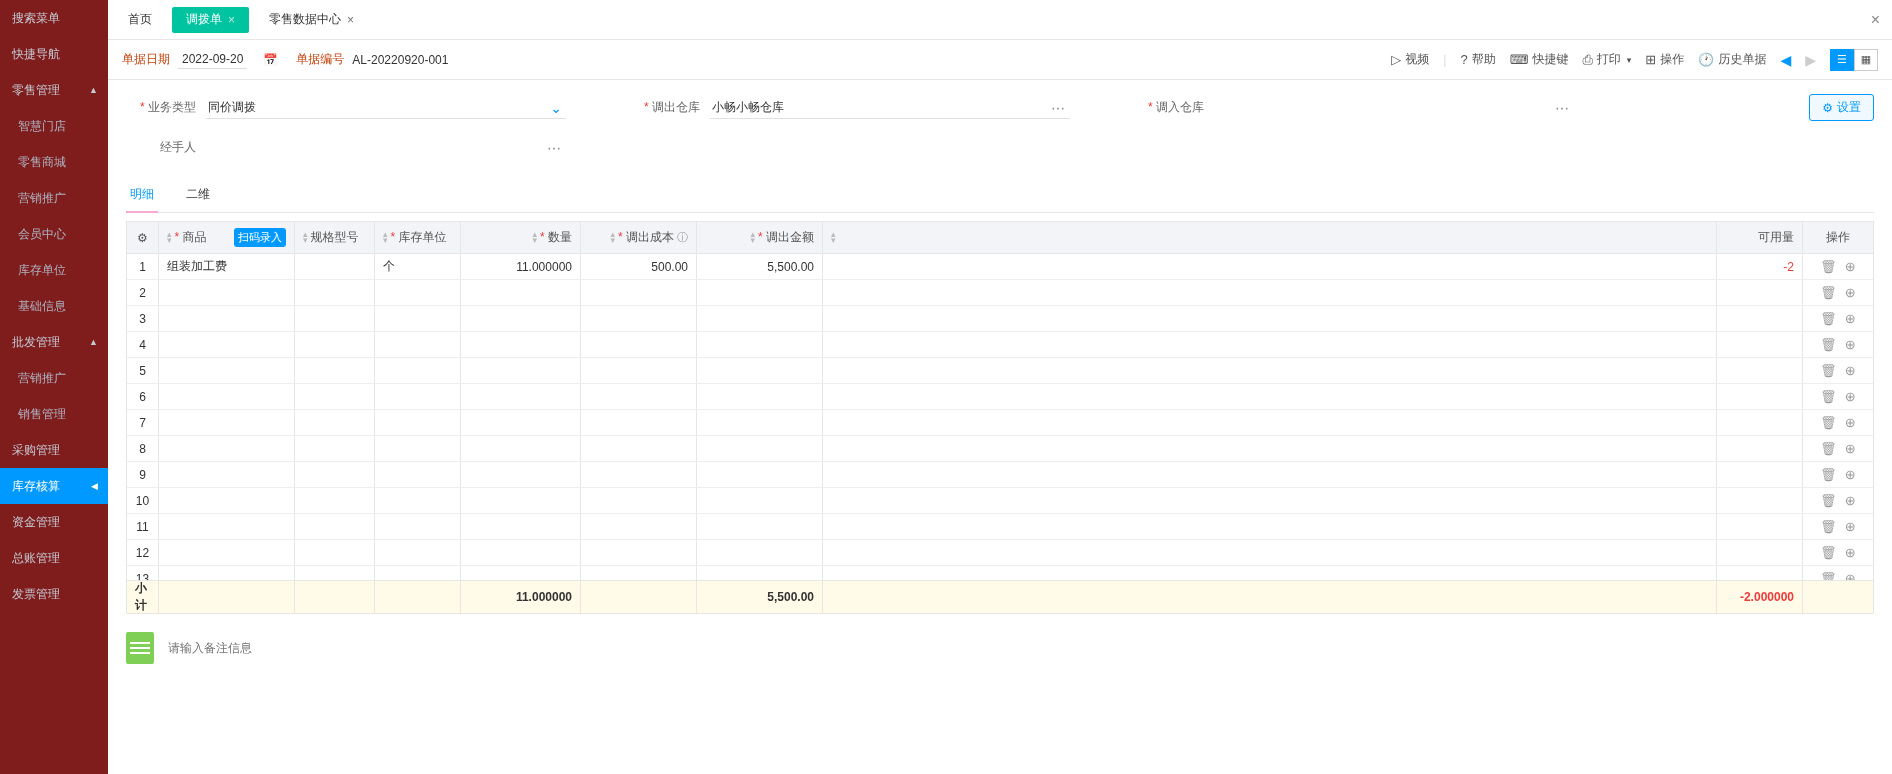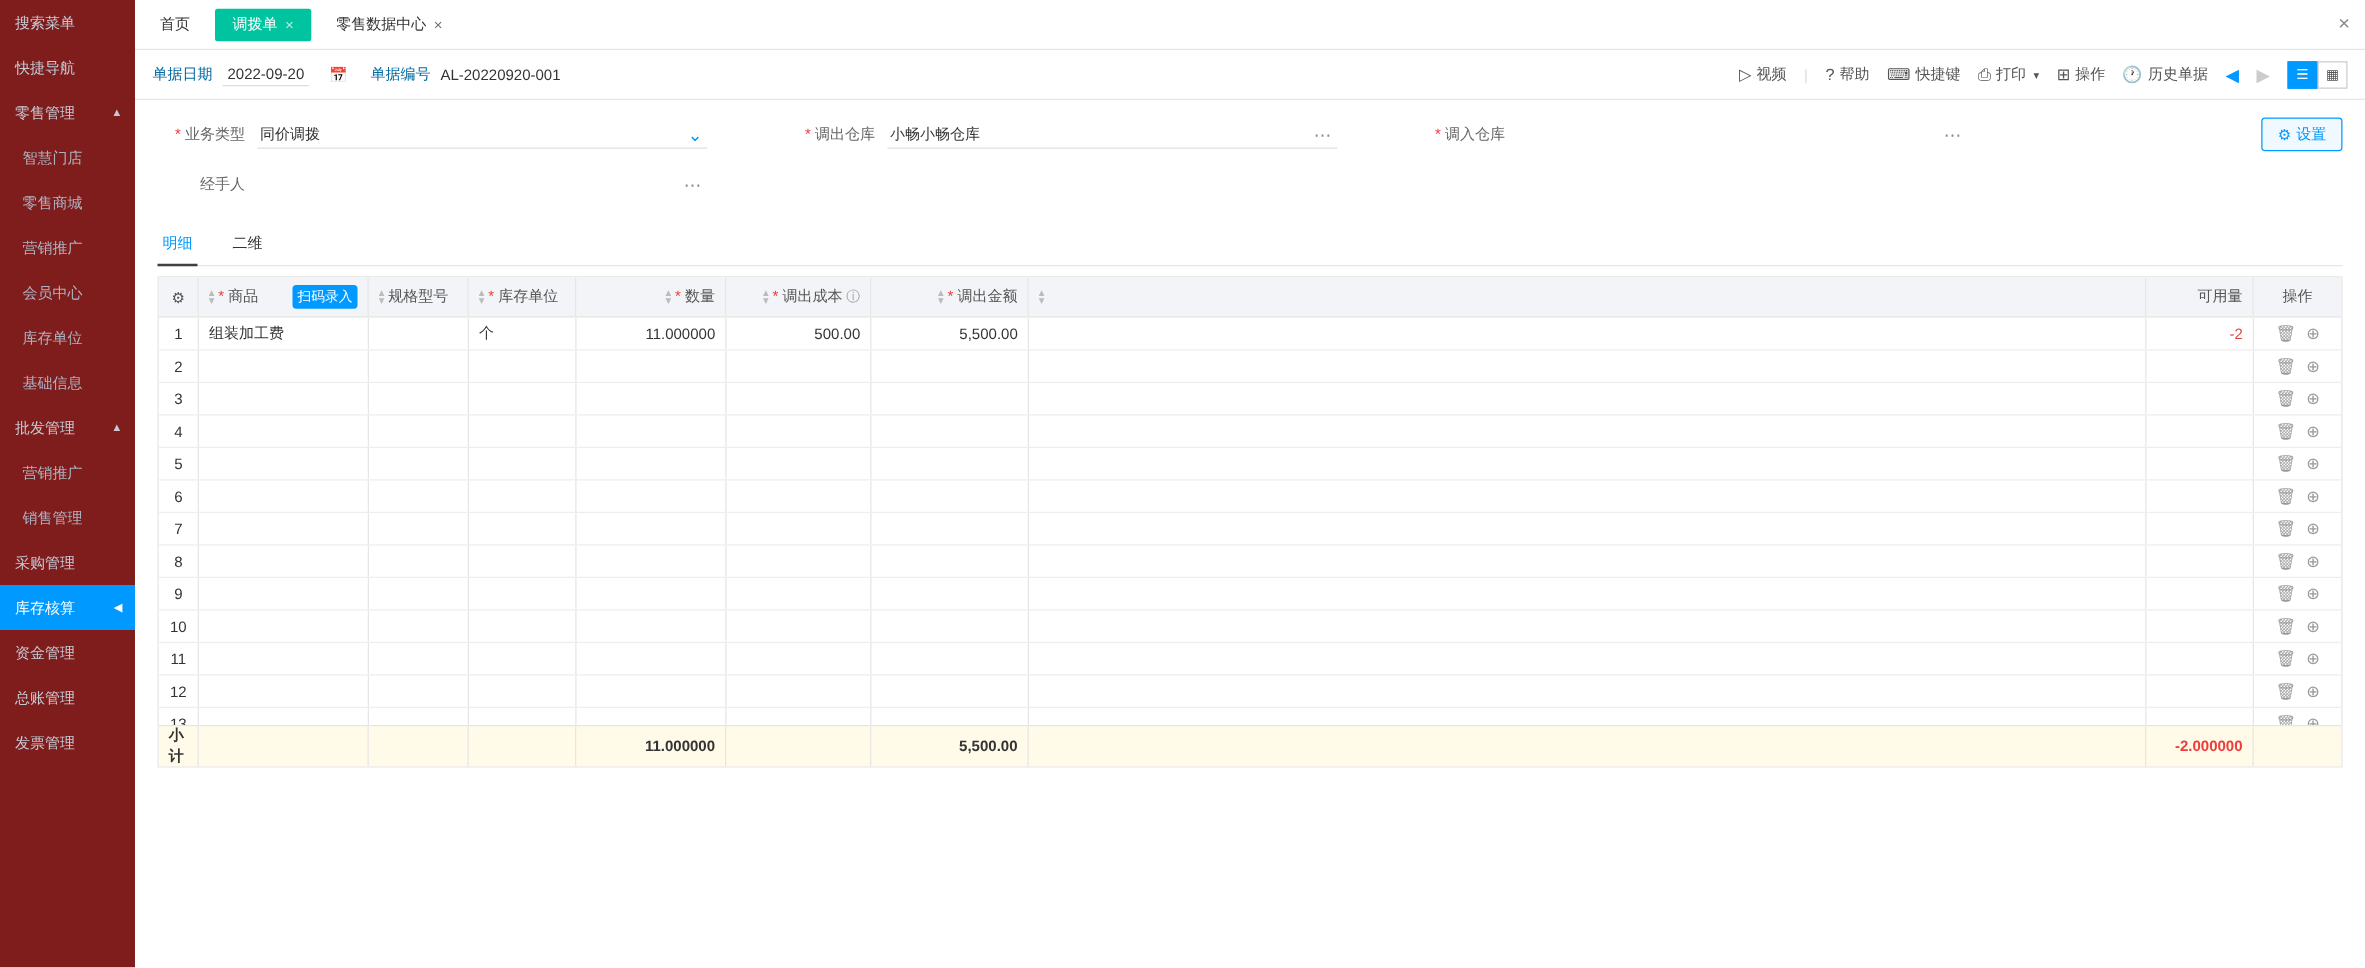--- a/index.html
+++ b/index.html
@@ -23,7 +23,7 @@
 .tabs-close-all { position: absolute; right: 12px; font-size: 16px; color: #888; cursor: pointer; }
 
 .doc-header { height: 40px; display: flex; align-items: center; padding: 0 14px; border-bottom: 1px solid #e6e6e6; }
-.dh-label { color: #0369a1; margin-right: 8px; }
+.dh-label { color: #c2410c; margin-right: 8px; }
 .dh-value { color: #333; margin-right: 14px; }
 .dh-date { display: inline-block; border-bottom: 1px solid #ddd; padding: 2px 4px; margin-right: 16px; }
 .cal-icon { color: #0099ff; margin-right: 18px; }

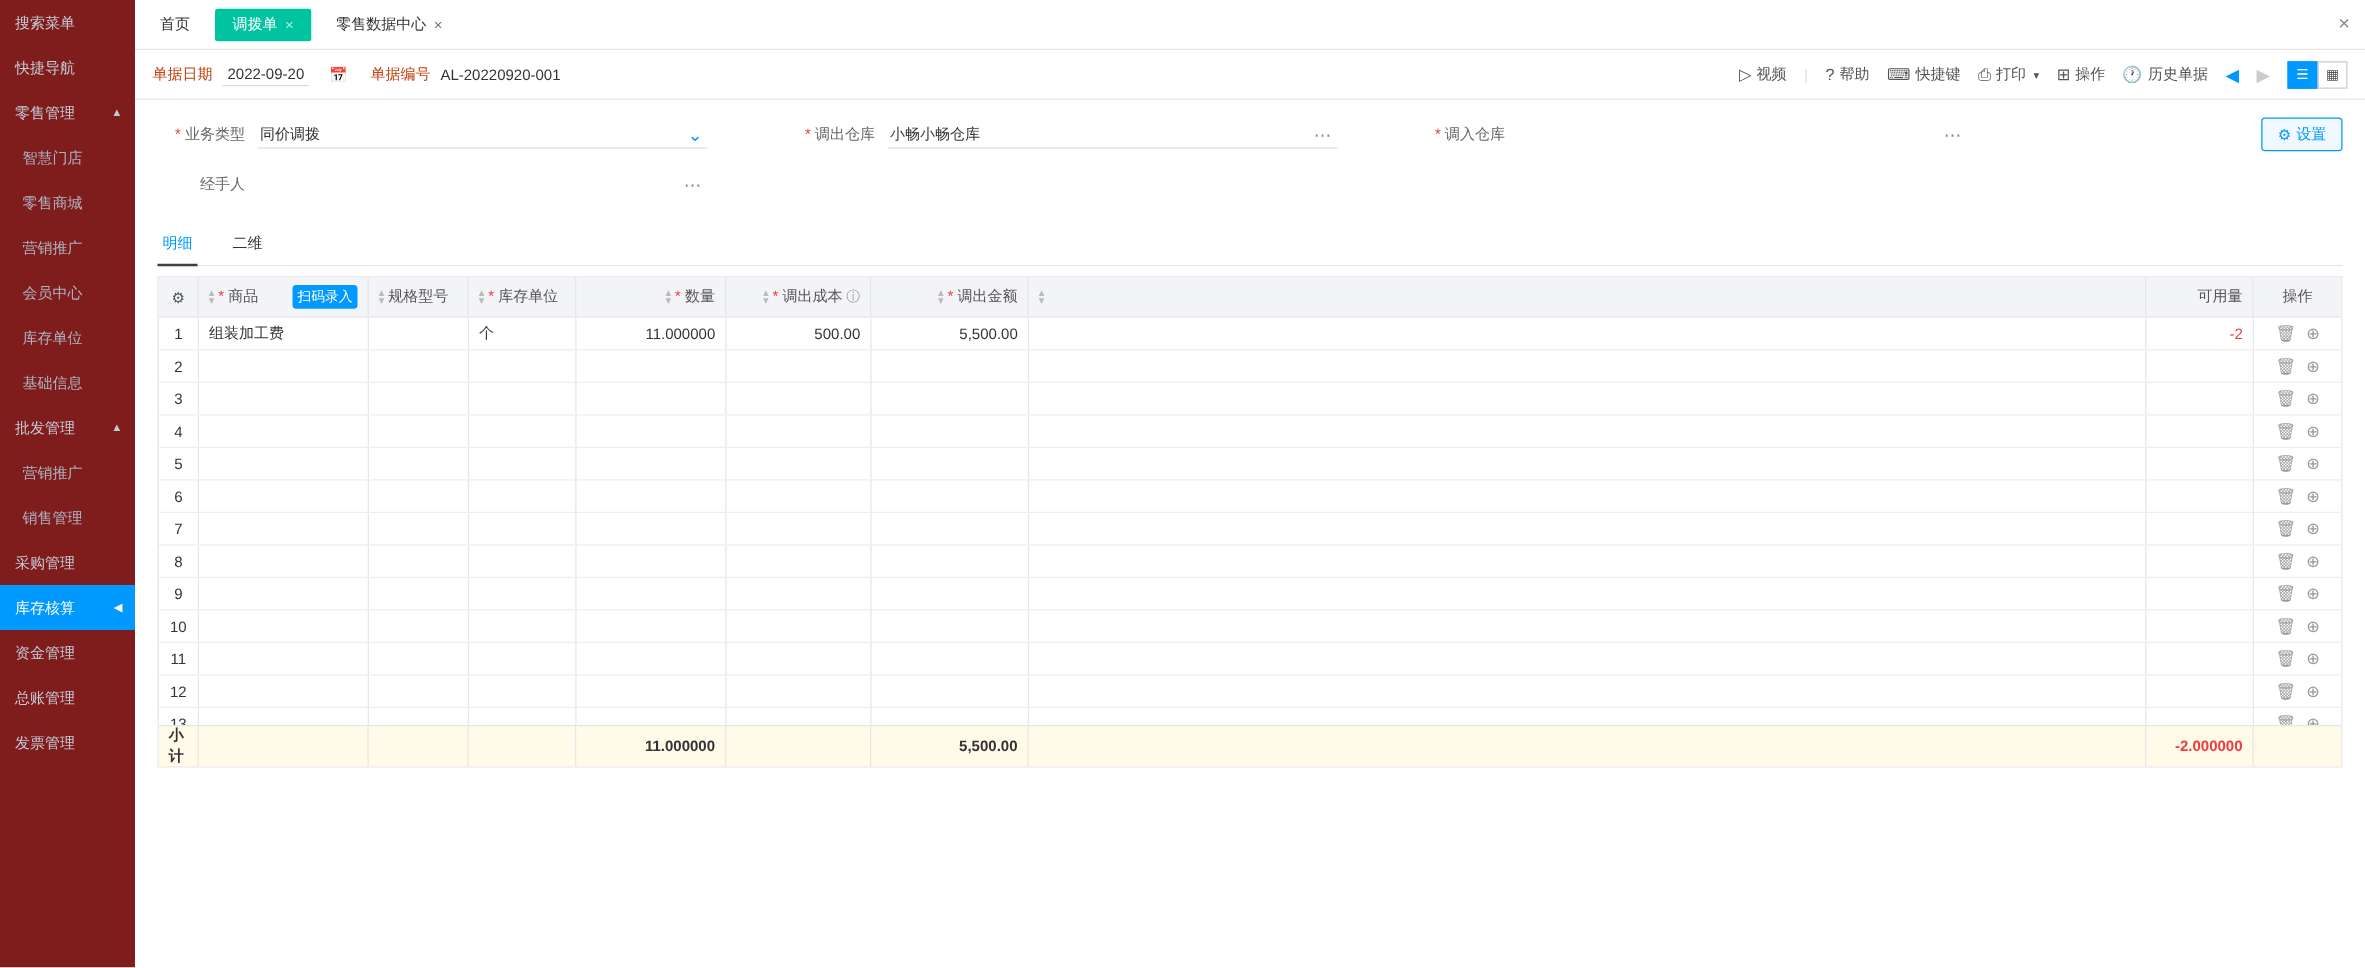--- a/index.html
+++ b/index.html
@@ -51,7 +51,7 @@
 
 .detail-tabs { display: flex; border-bottom: 1px solid #e6e6e6; margin: 0 18px; }
 .dtab { padding: 8px 4px; margin-right: 24px; cursor: pointer; color: #333; font-size: 12px; }
-.dtab.active { color: #0099ff; border-bottom: 2px solid #404040; margin-bottom: -1px; }
+.dtab.active { color: #0099ff; border-bottom: 2px solid #f9a8d4; margin-bottom: -1px; }
 
 
 .table-wrap { margin: 8px 18px 0; border: 1px solid #e6e6e6; }

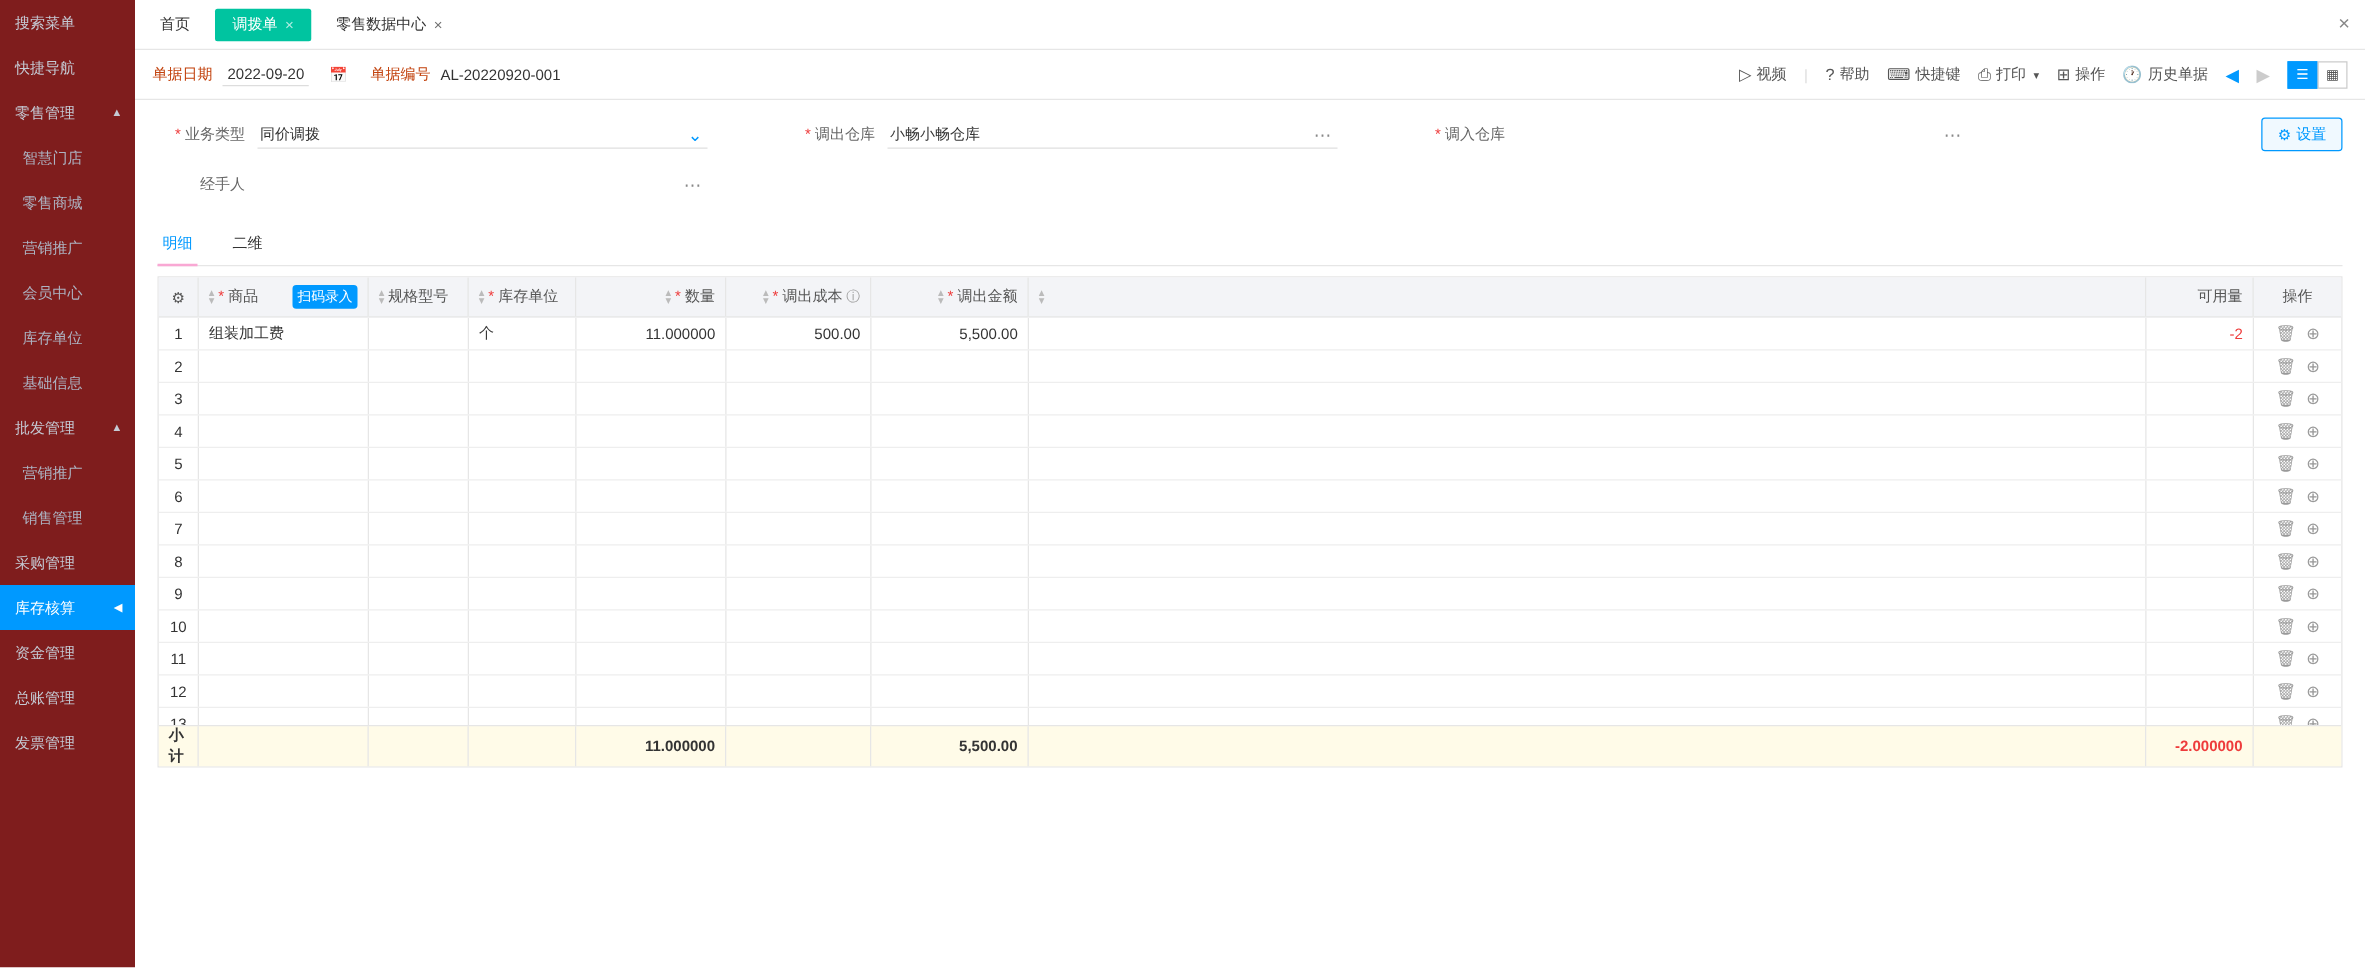--- a/index.html
+++ b/index.html
@@ -504,6 +504,14 @@
       </div>
     </div>
 
+    <div class="remark">
+      <div class="remark-icon">
+          <div></div>
+          <div></div>
+          <div></div>
+        </div>
+      <input class="remark-input" placeholder="请输入备注信息" style="">
+    </div>
   </div>
 </div>
 

